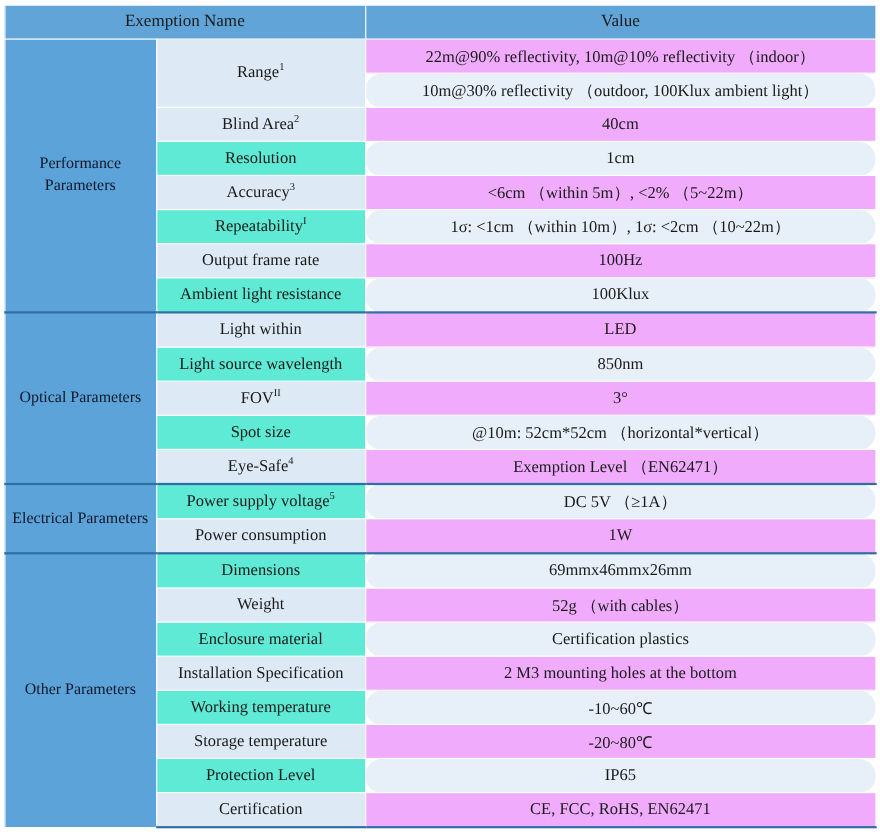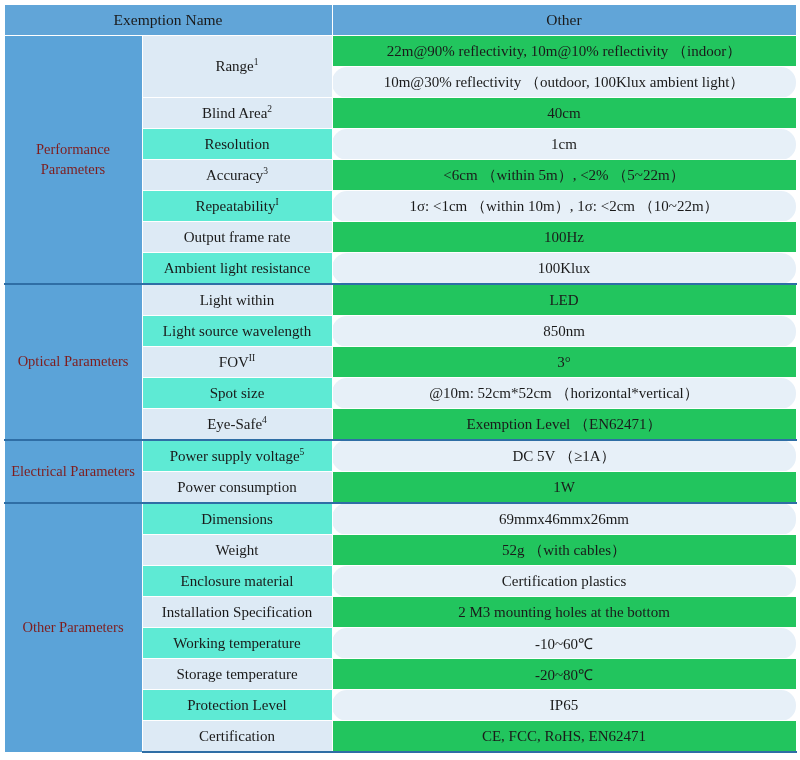--- a/index.html
+++ b/index.html
@@ -84,7 +84,7 @@
   <thead>
     <tr>
       <th class="hdr outer-line-top" colspan="2">Exemption Name</th>
-      <th class="hdr outer-line-top">Other</th>
+      <th class="hdr outer-line-top">Value</th>
     </tr>
   </thead>
   <tbody id="table-body">

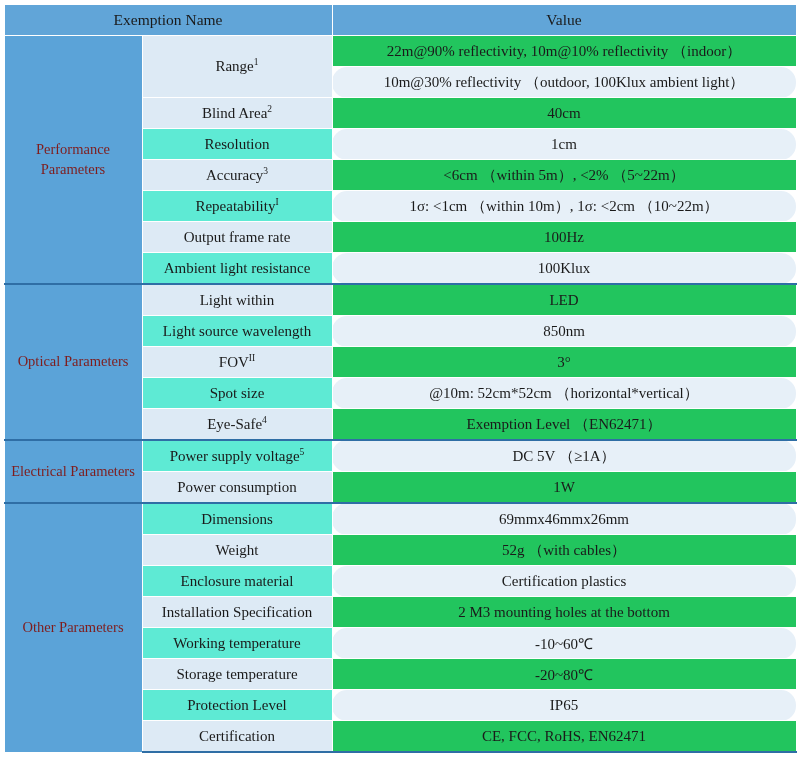--- a/index.html
+++ b/index.html
@@ -51,7 +51,7 @@
     background: #5eead4;
   }
   .pval {
-    background: #22c55e;
+    background: #f0abfc;
     font-size: 15px;
     height: 30px;
   }

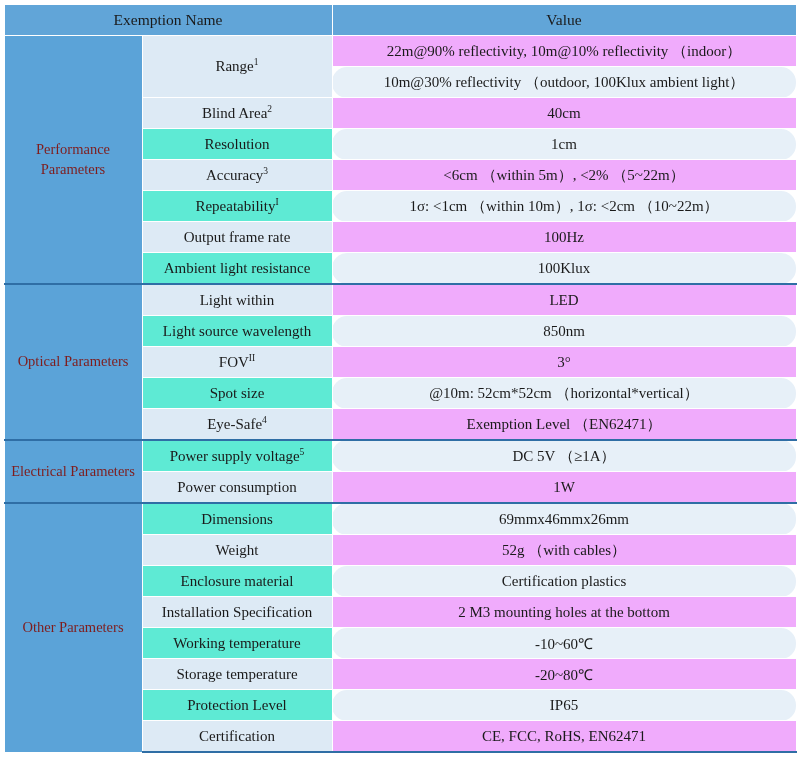--- a/index.html
+++ b/index.html
@@ -36,7 +36,7 @@
   }
   .grp {
     background: #5ba3d8;
-    color: #7f1d1d;
+    color: #0f172a;
     font-weight: bold;
     font-size: 14.5px;
     line-height: 1.35;

